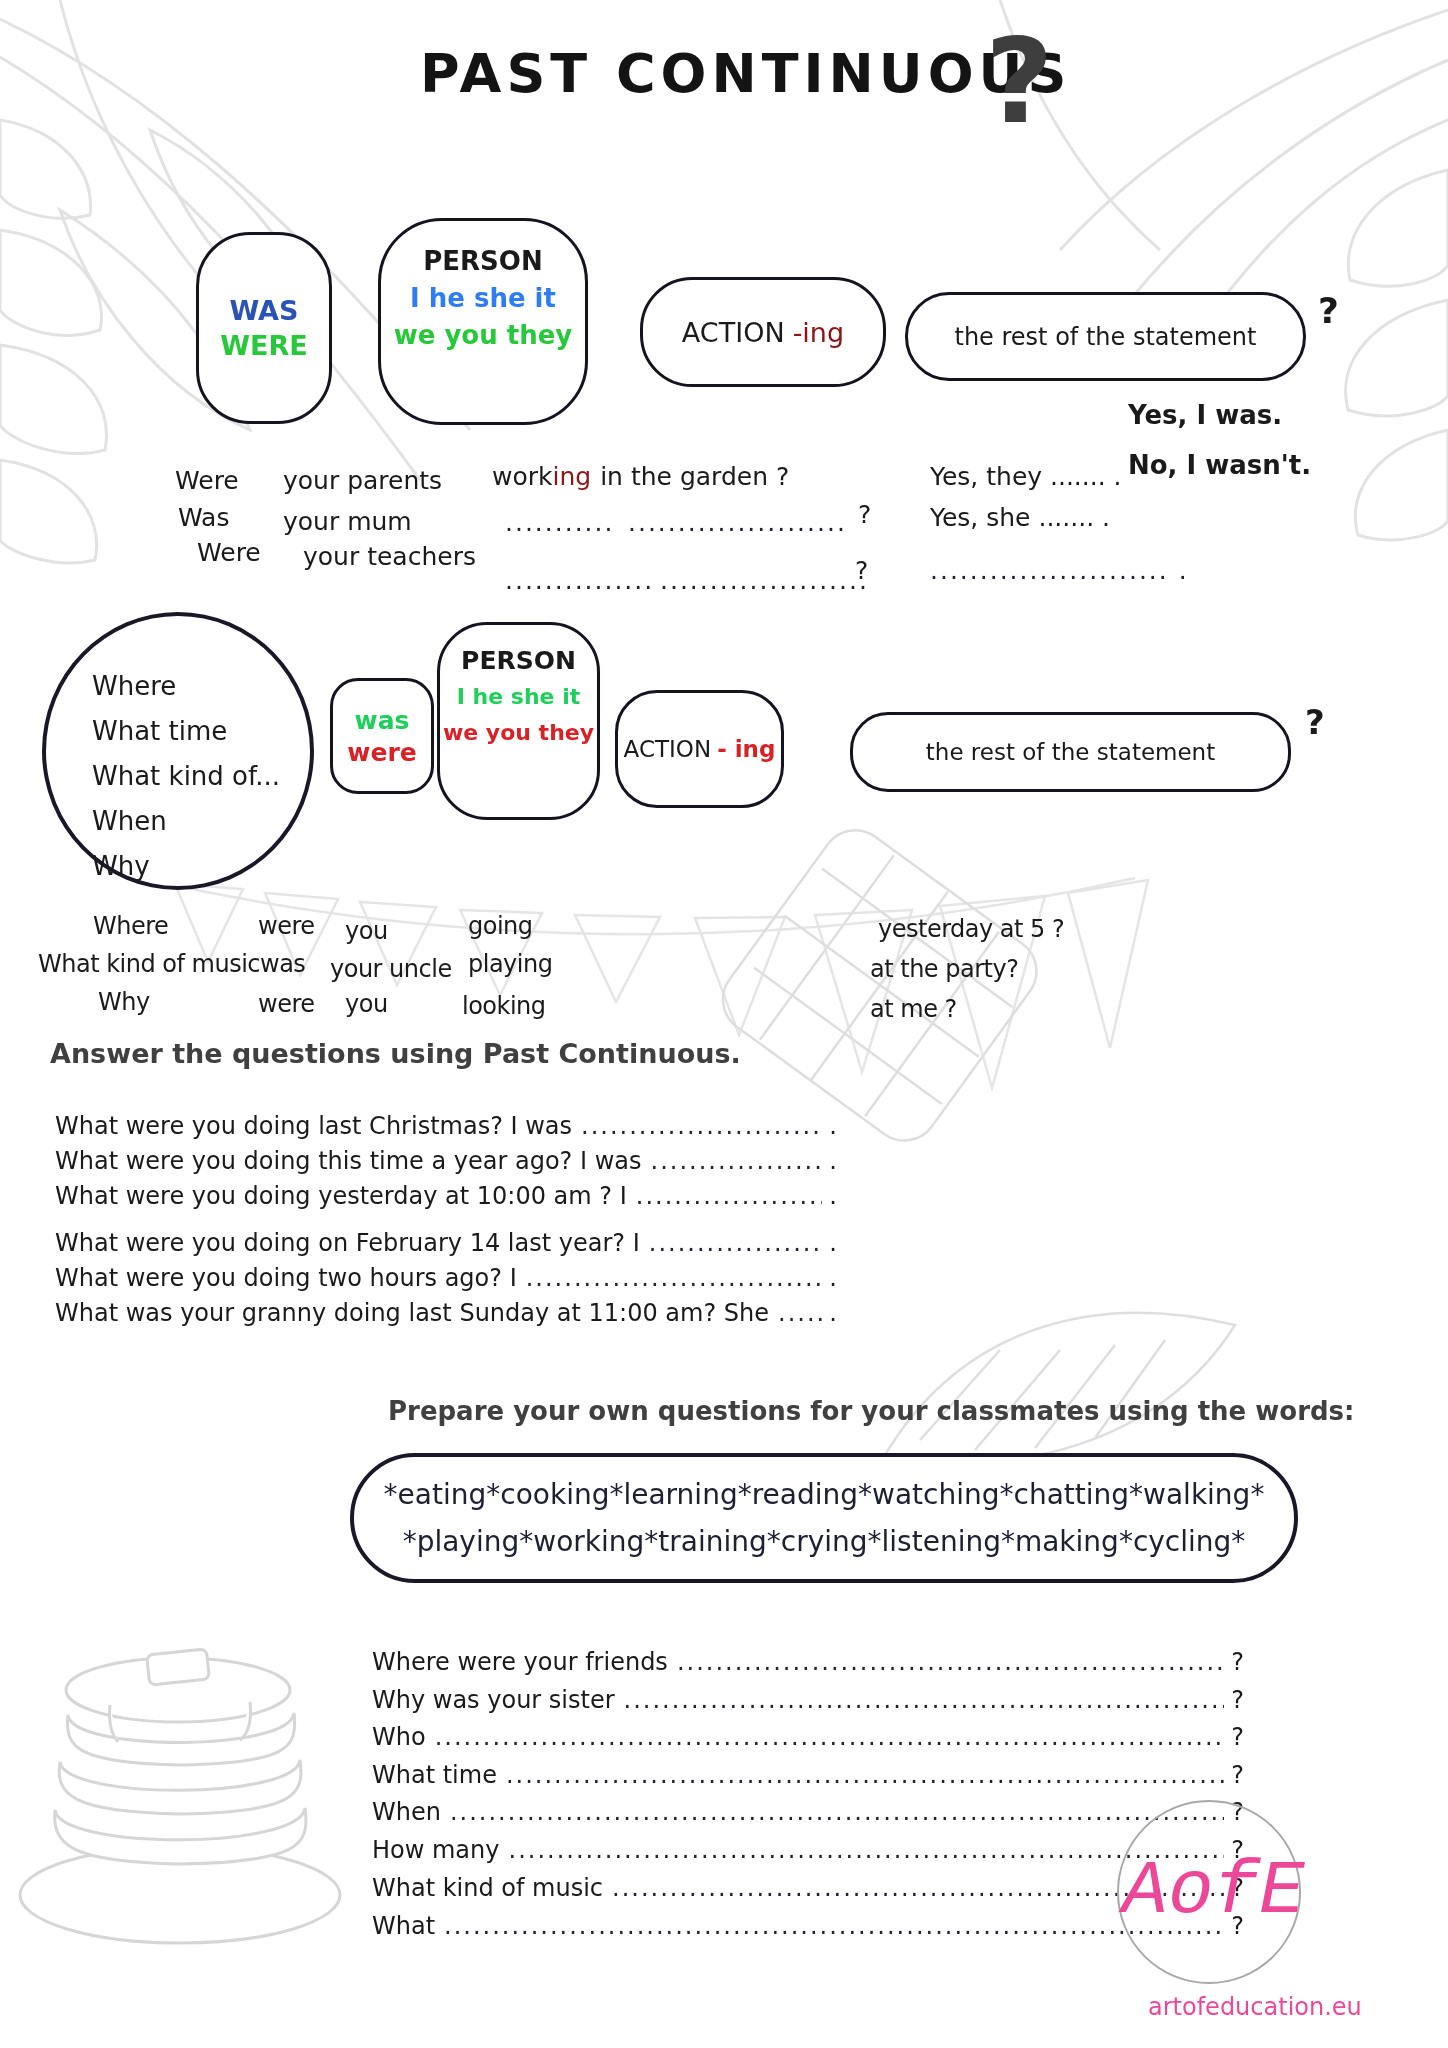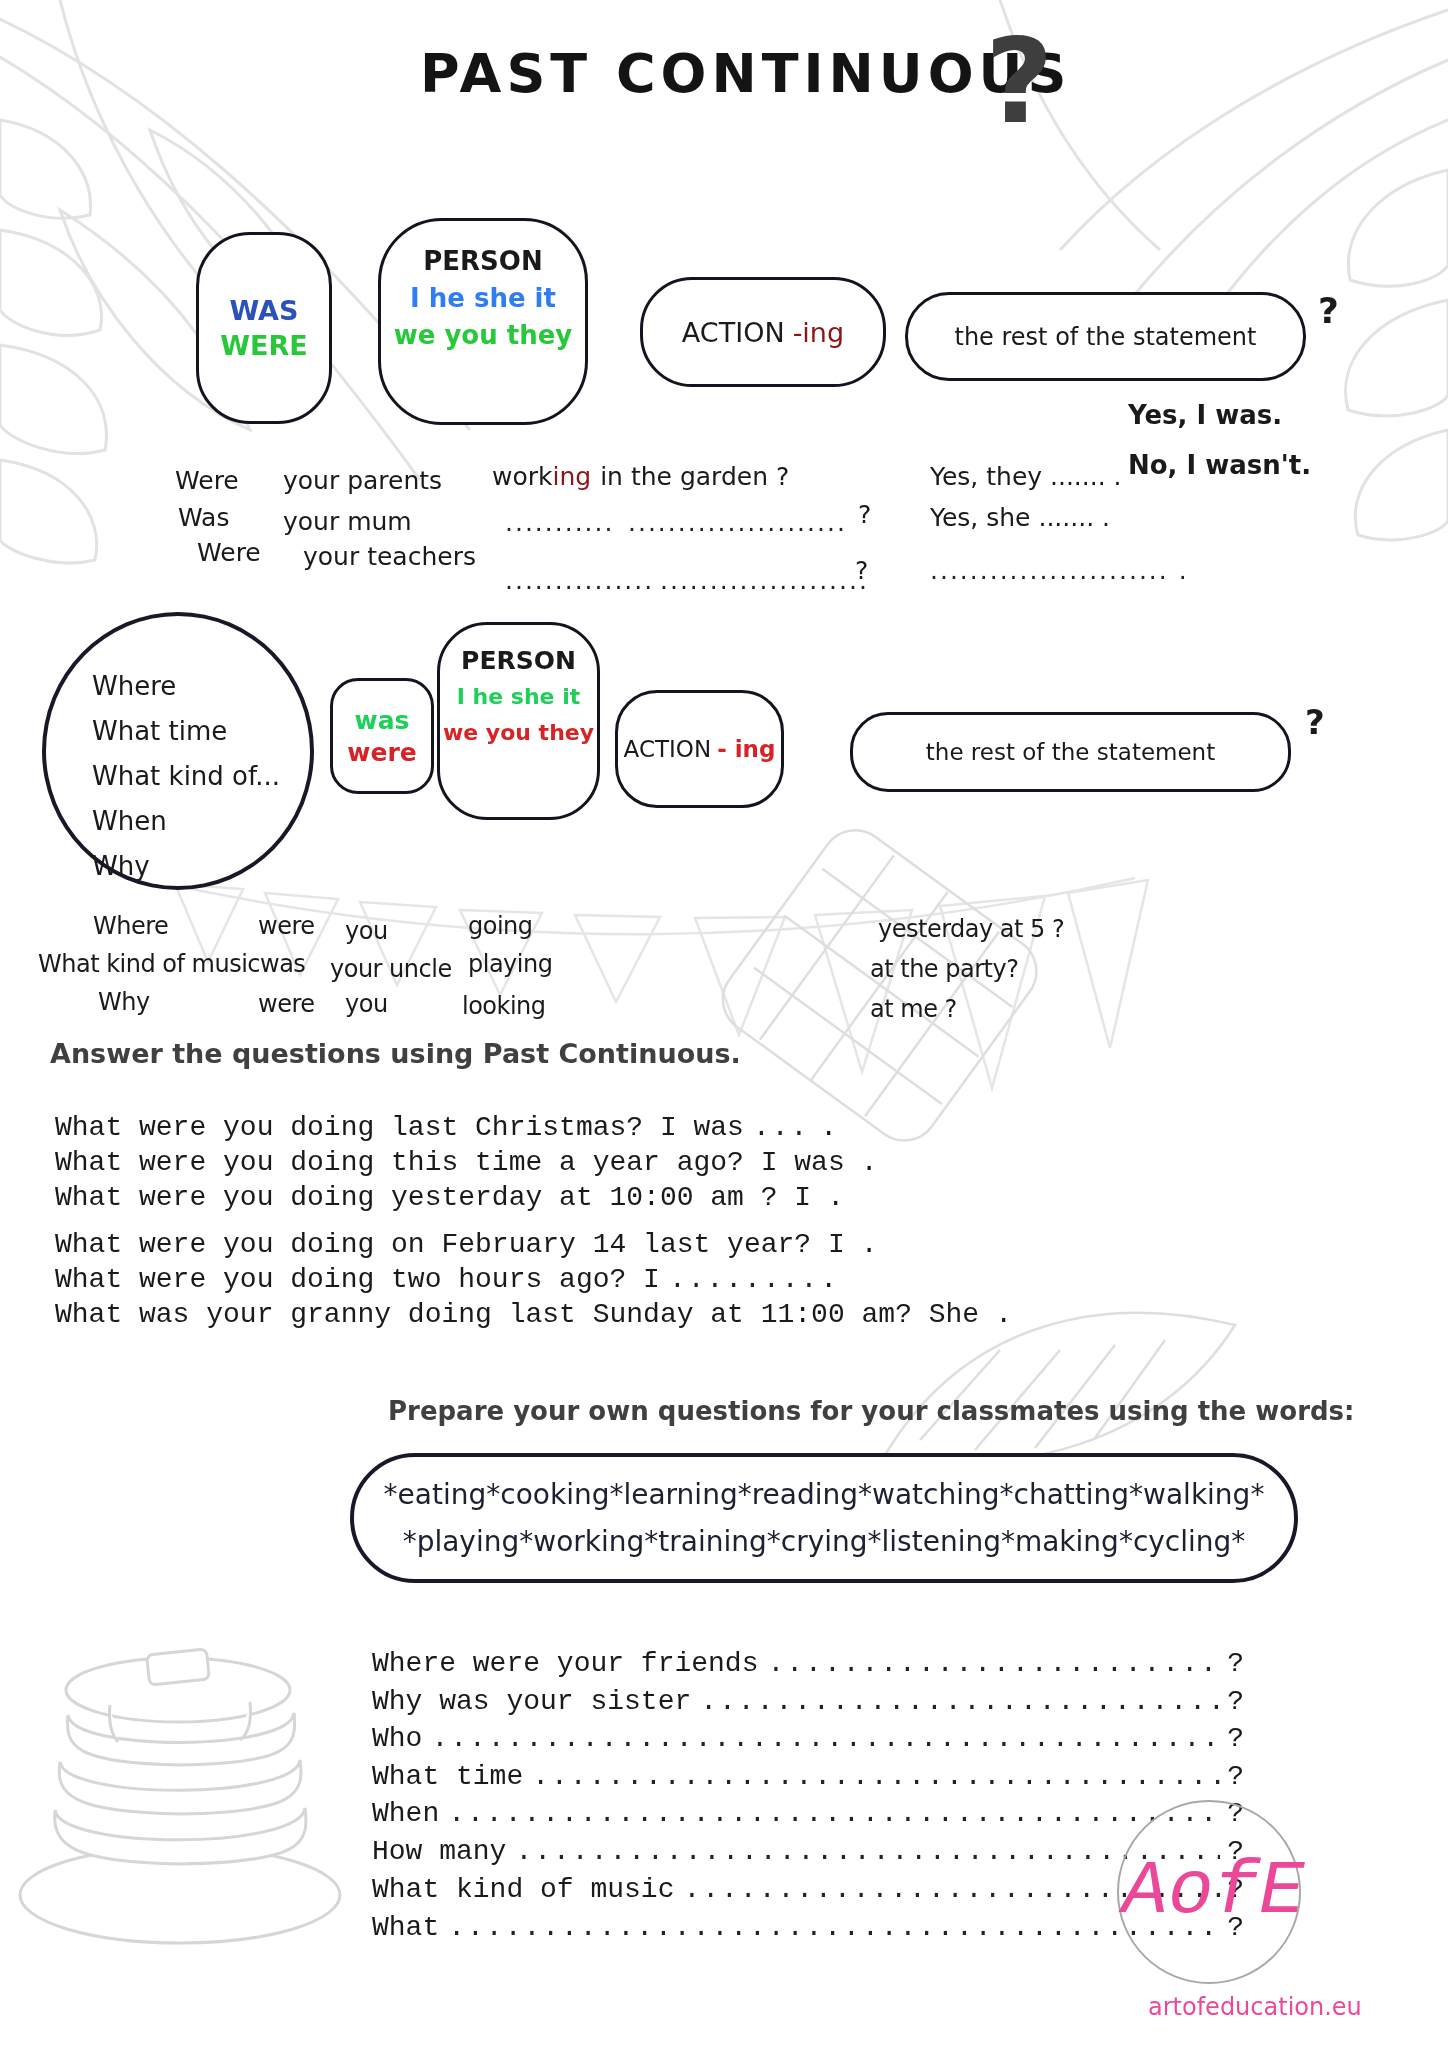--- a/index.html
+++ b/index.html
@@ -51,7 +51,7 @@
   .heading{font-weight:bold;font-size:27px;color:#404040;}
 
   
-  .fill-line{position:absolute;display:flex;align-items:center;white-space:nowrap;font-size:28px;font-family:Liberation Mono, monospace;}
+  .fill-line{position:absolute;display:flex;align-items:center;white-space:nowrap;font-size:24px;}
   .fill-line .stem{flex:0 0 auto;margin-right:9px;}
   .fill-line .dfill{flex:1 1 auto;overflow:hidden;letter-spacing:2px;color:#22222e;}
   .fill-line .tail{flex:0 0 auto;margin-left:7px;}

